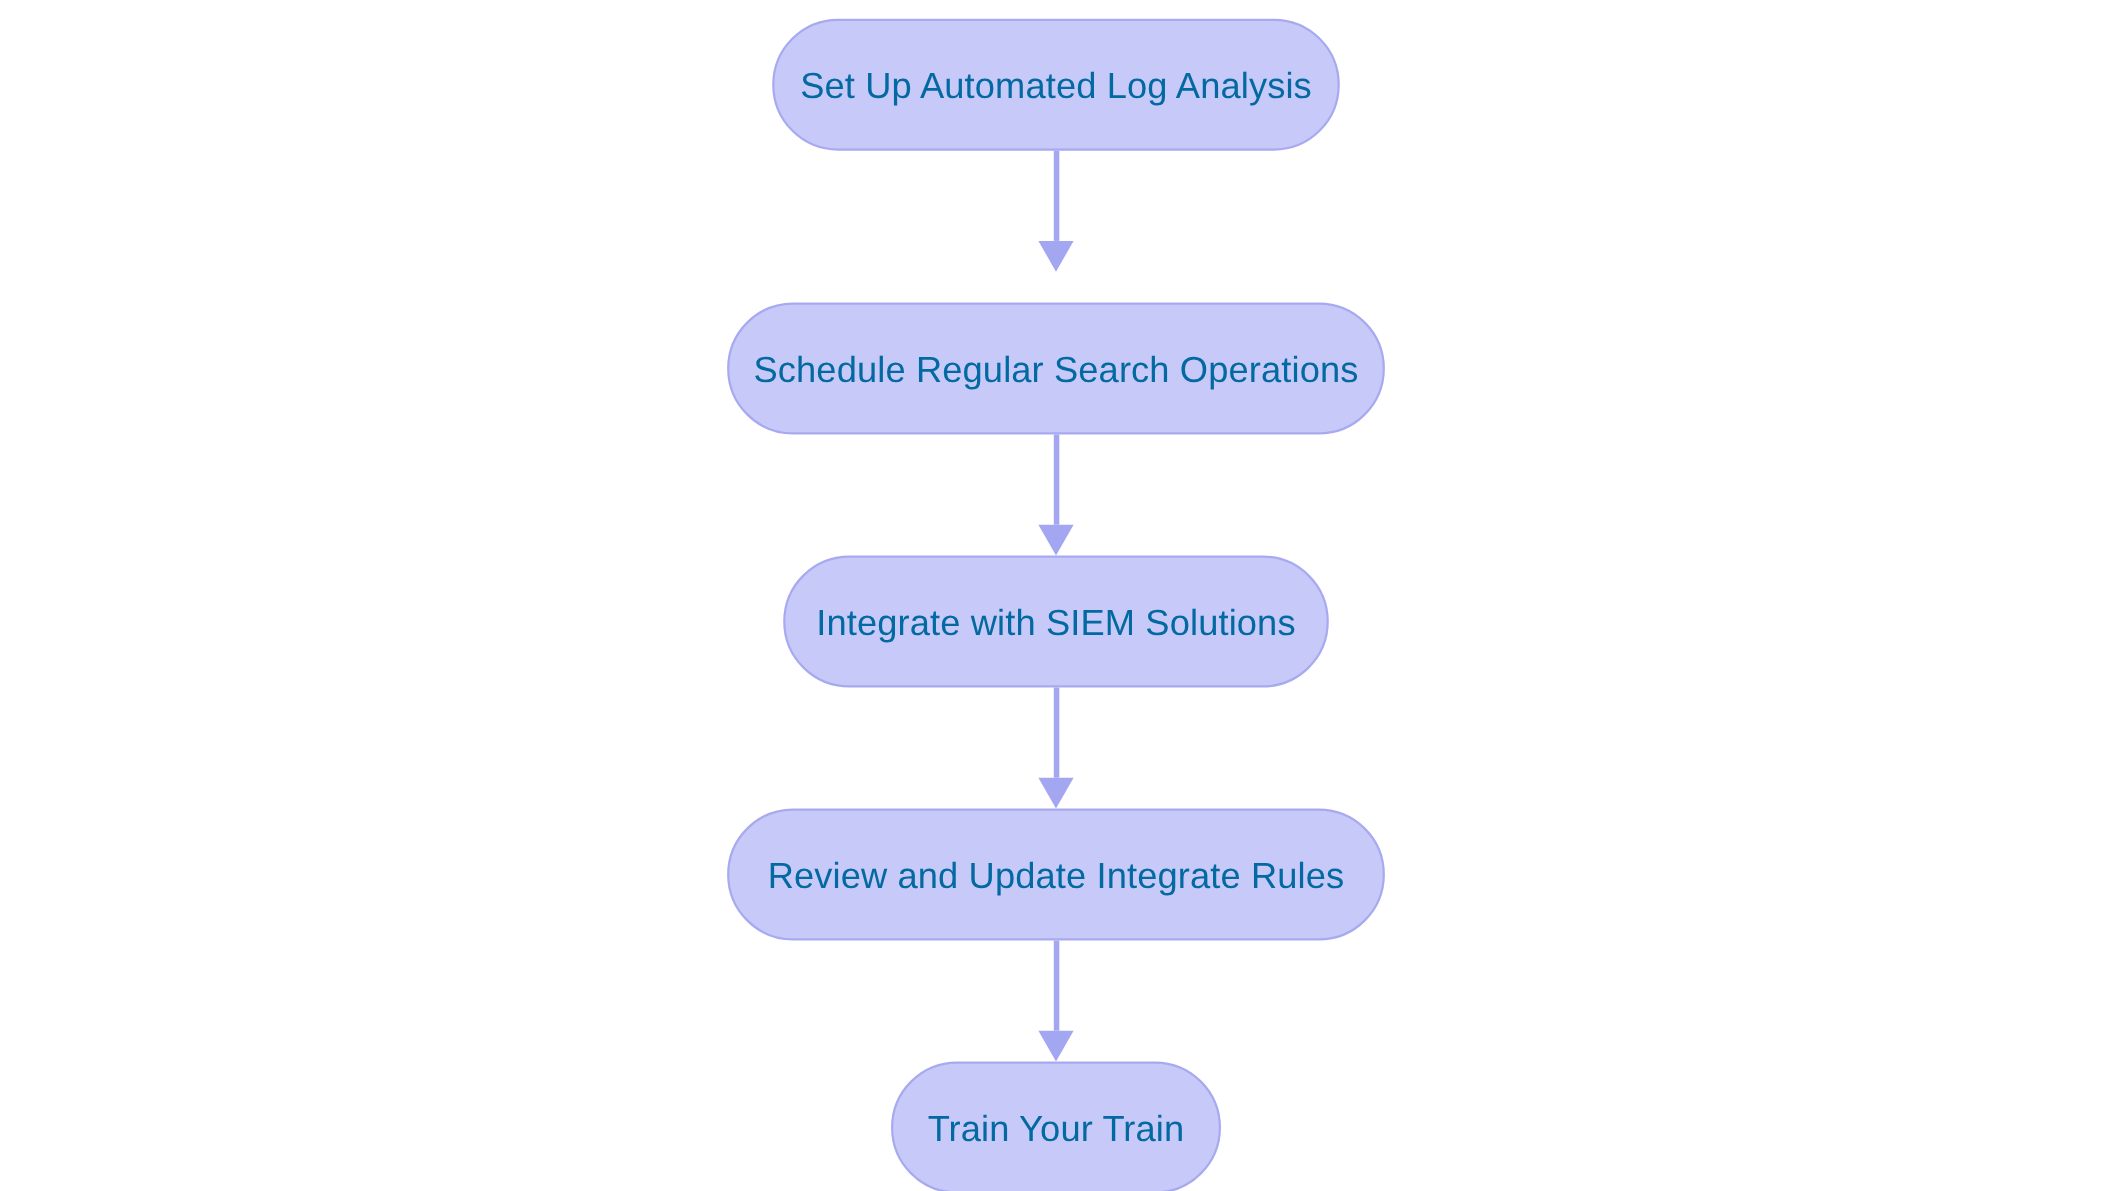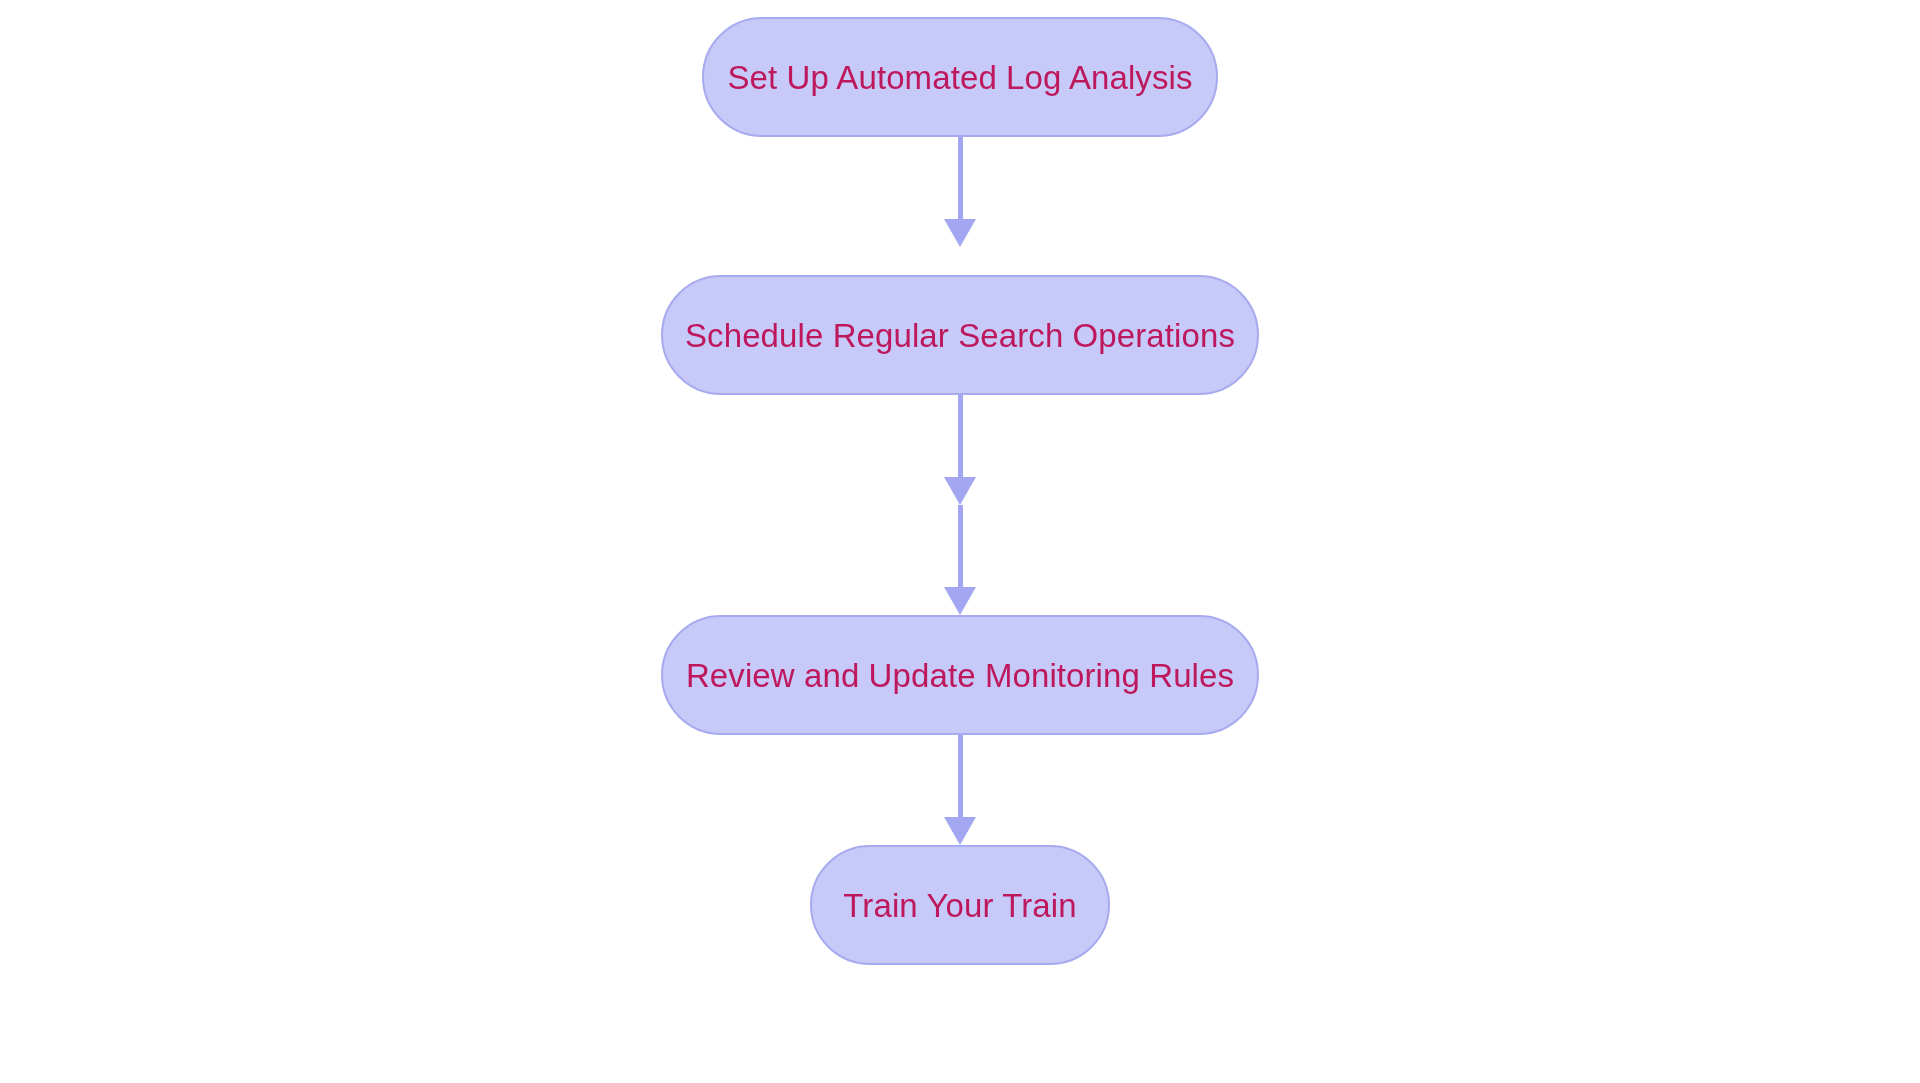--- a/index.html
+++ b/index.html
@@ -51,7 +51,7 @@
   .flow-node-label {
     font-size: 33px;
     line-height: 1;
-    color: #be185d;
+    color: #0369a1;
     letter-spacing: 0.1px;
     white-space: nowrap;
     padding: 0 56px;

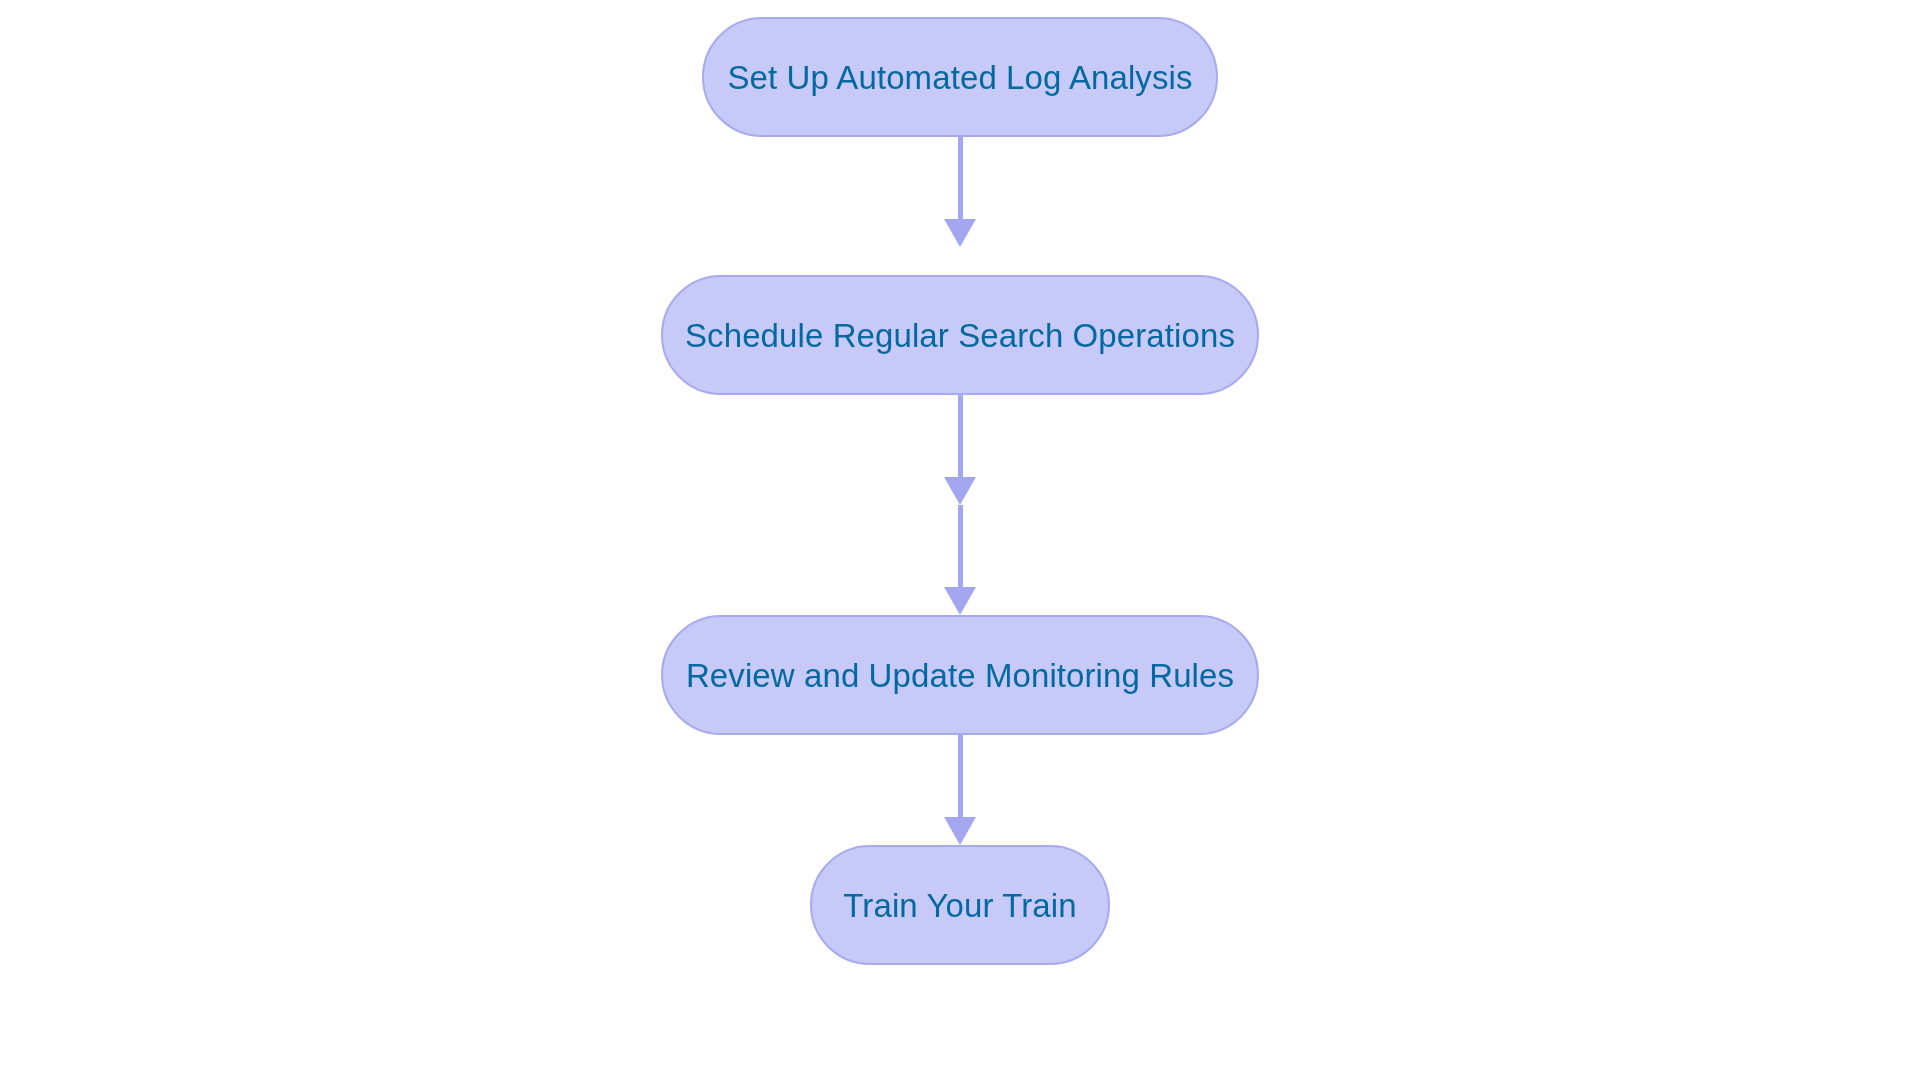--- a/index.html
+++ b/index.html
@@ -113,6 +113,9 @@
       <div class="connector-arrowhead"></div>
     </div>
 
+    <div class="flow-node n2">
+      <span class="flow-node-label">Integrate with SIEM Solutions</span>
+    </div>
 
     <div class="flow-connector">
       <div class="connector-line"></div>

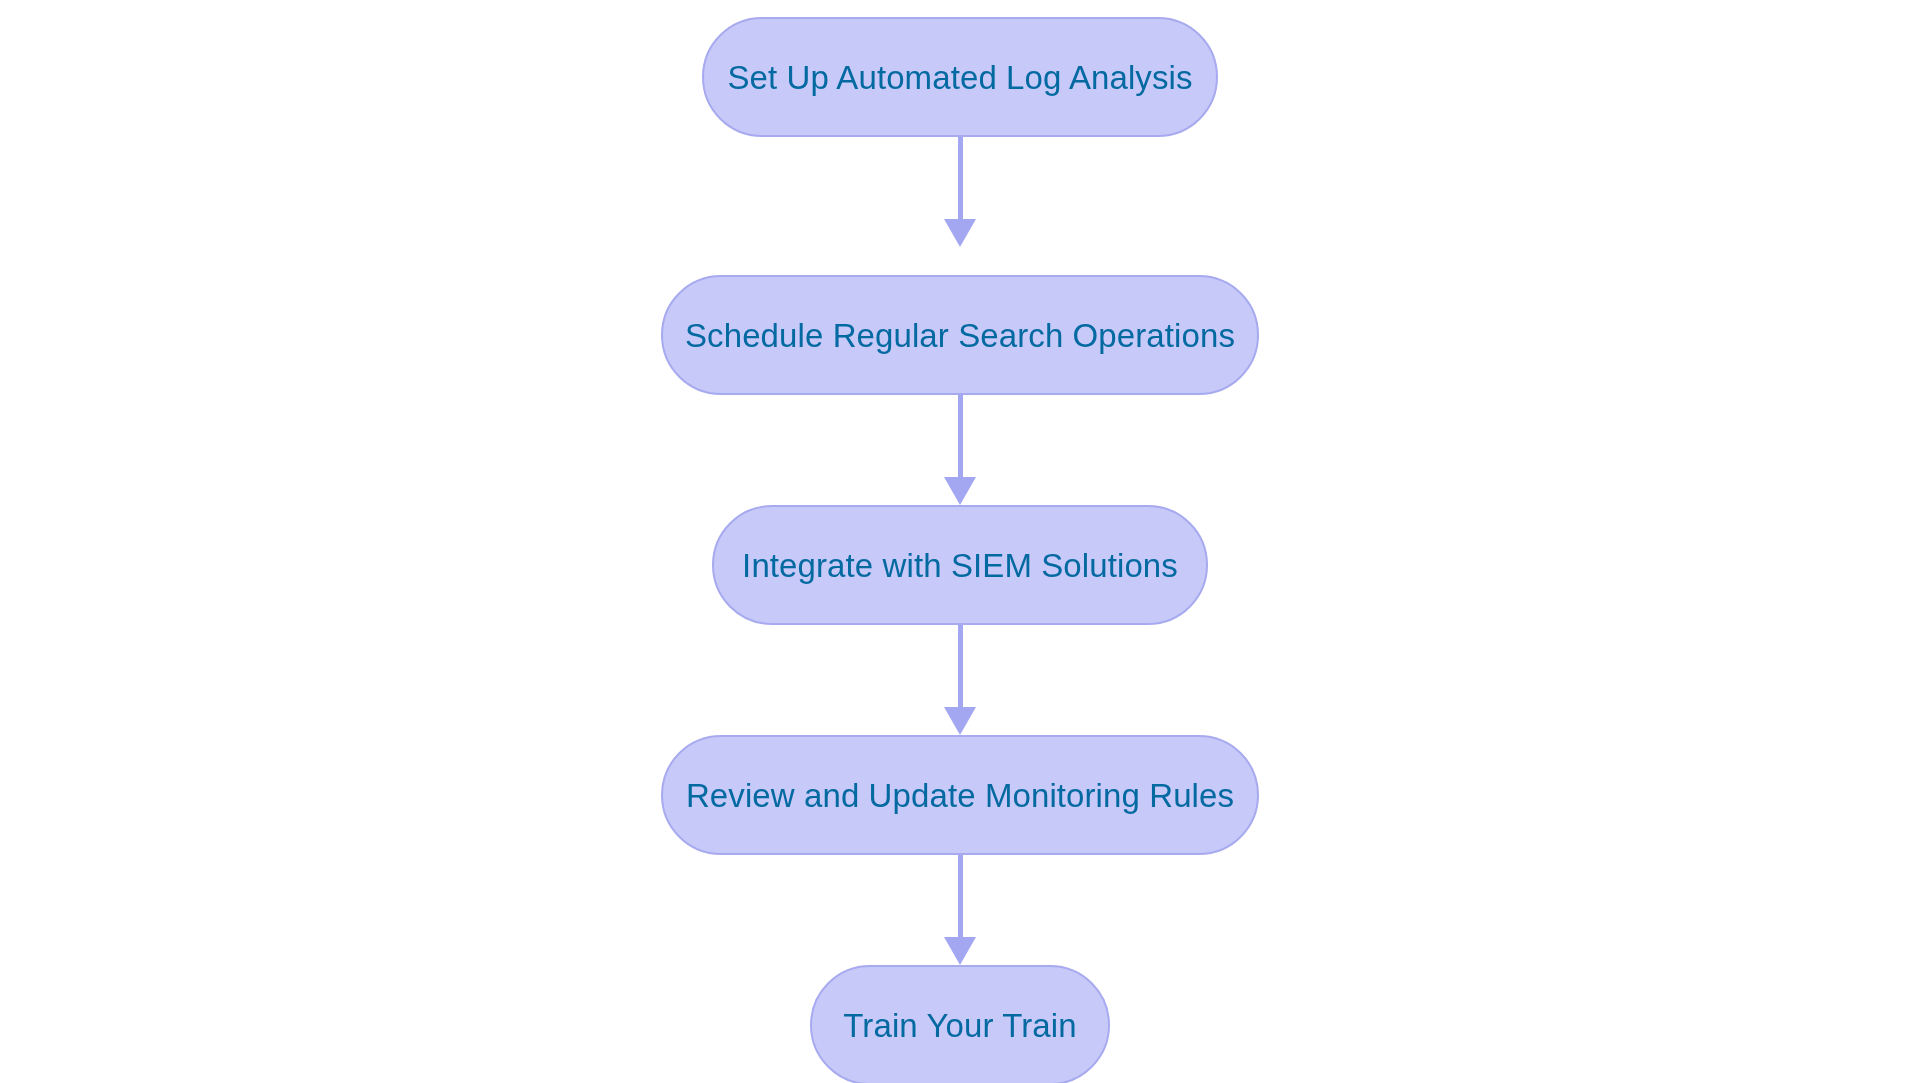--- a/index.html
+++ b/index.html
@@ -123,7 +123,7 @@
     </div>
 
     <div class="flow-node n3">
-      <span class="flow-node-label">Review and Update Monitoring Rules</span>
+      <span class="flow-node-label">Review and Update Integrate Rules</span>
     </div>
 
     <div class="flow-connector">

